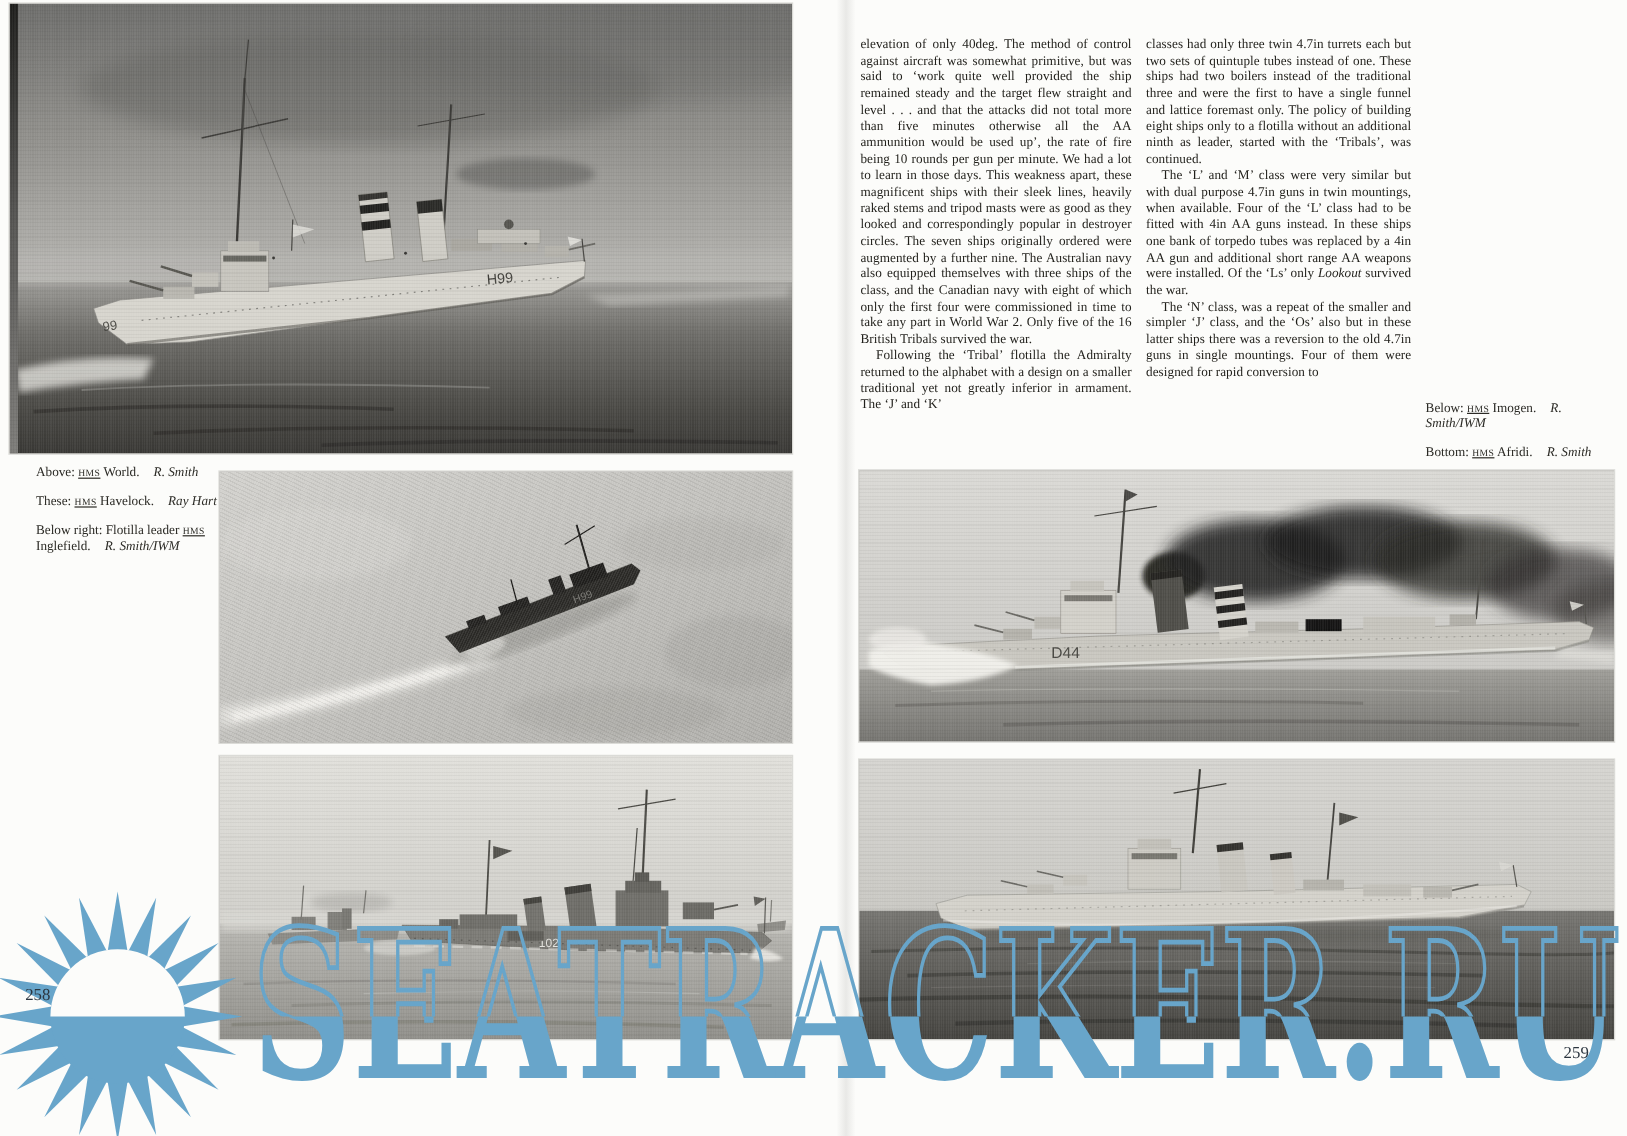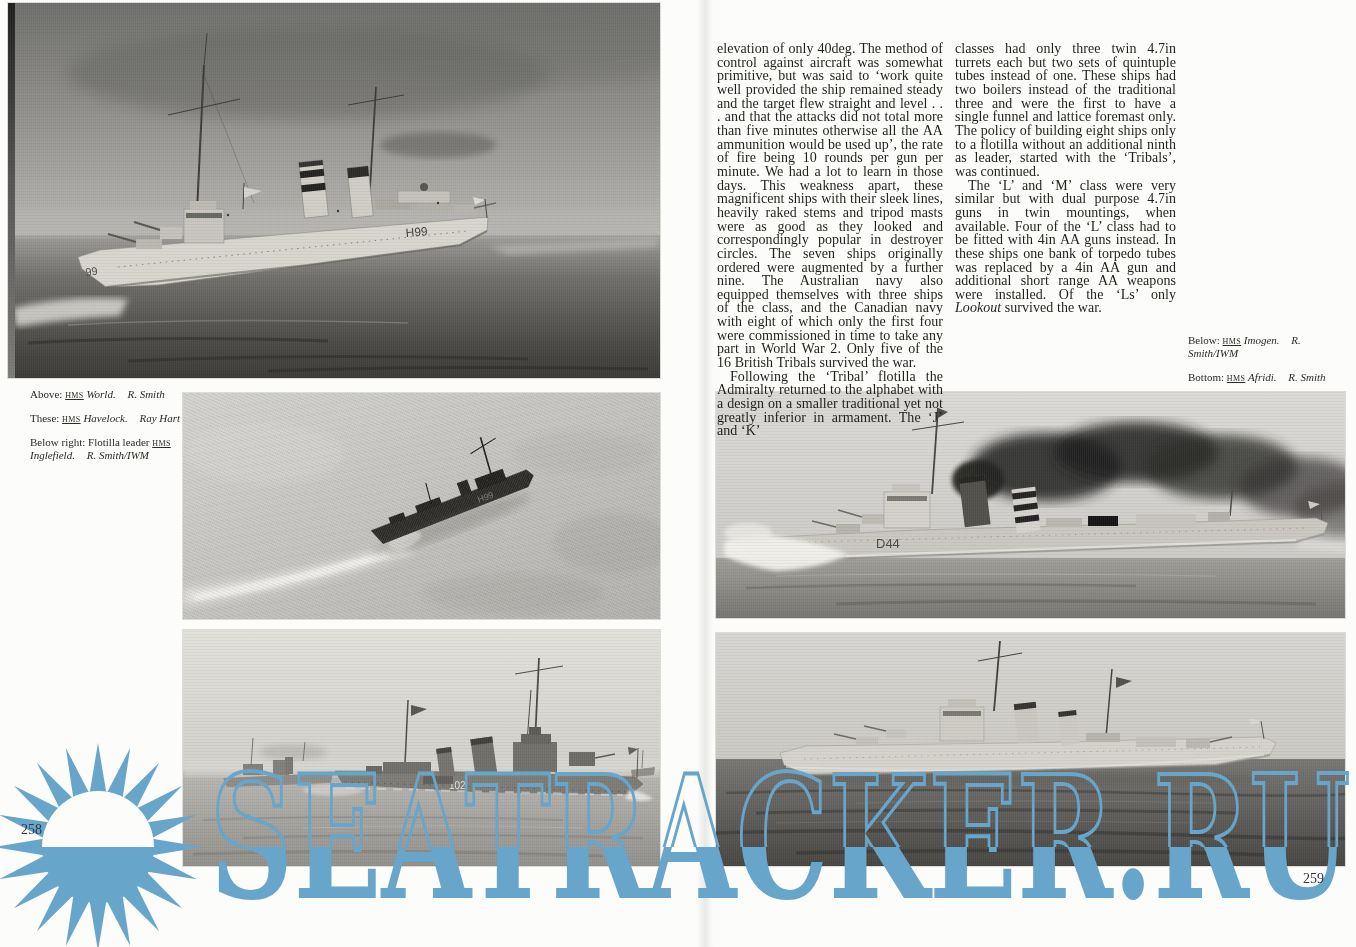--- a/index.html
+++ b/index.html
@@ -14,7 +14,7 @@
                       repeating-linear-gradient(90deg,rgba(252,252,250,.05) 0 1px,rgba(0,0,0,0) 1px 2px);}
   .grain.heavy{background-image:repeating-linear-gradient(25deg,rgba(30,29,26,.07) 0 1px,rgba(0,0,0,0) 1px 3px),
                       repeating-linear-gradient(115deg,rgba(250,250,248,.08) 0 1px,rgba(0,0,0,0) 1px 2px);}
-  .col{position:absolute;top:42px;text-align:justify;font-size:14px;line-height:13.65px;
+  .col{position:absolute;top:31px;text-align:justify;font-size:11px;line-height:13.65px;
        letter-spacing:.05px;color:#201f1a;}
   .col p{margin:0;}
   .col p.indent{text-indent:13px;}

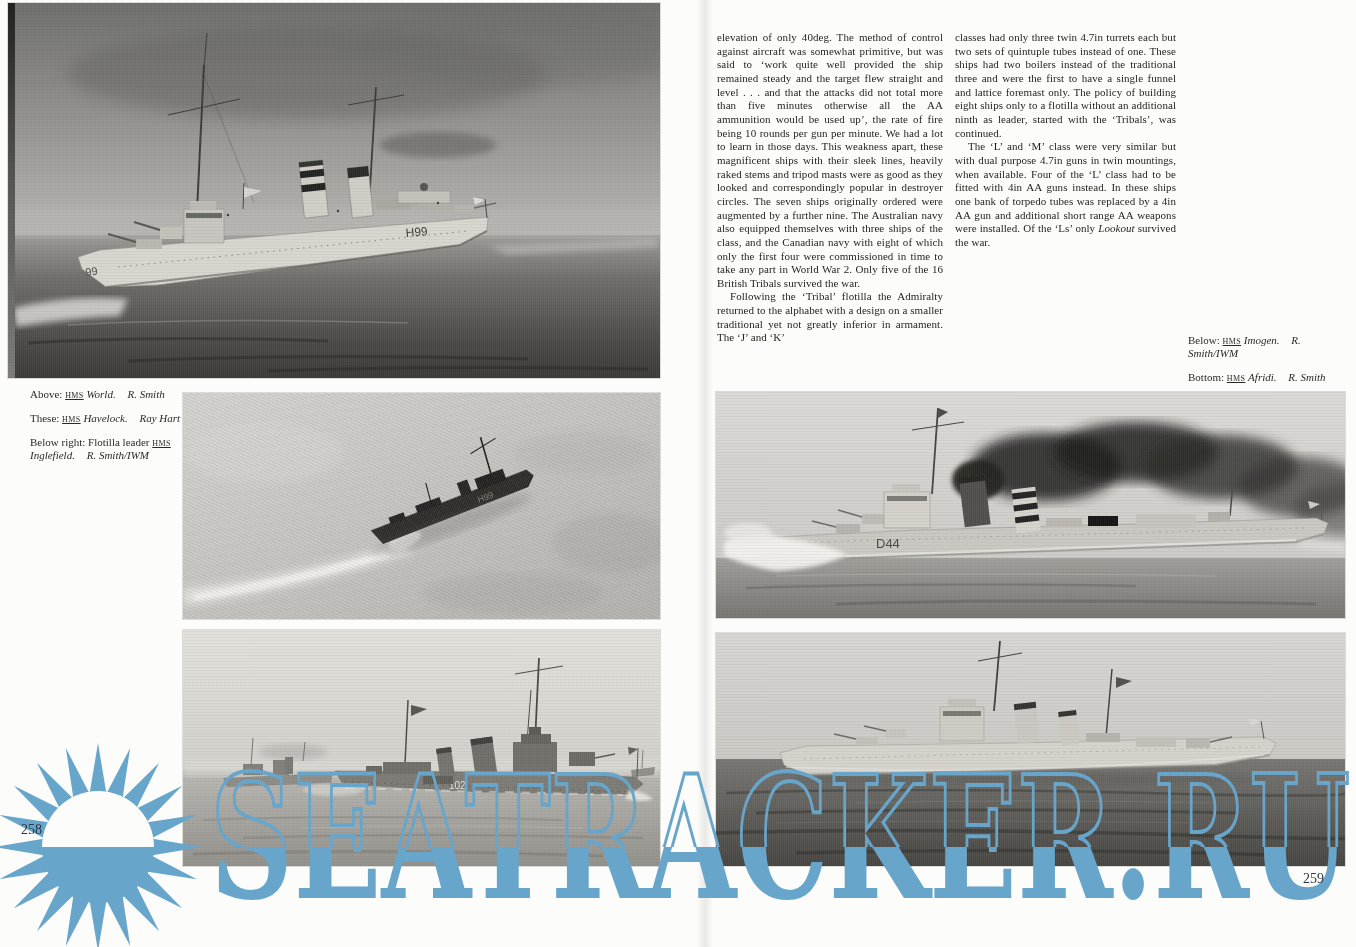--- a/index.html
+++ b/index.html
@@ -387,6 +387,7 @@
   <div class="col" style="left:955px;width:221px;">
     <p>classes had only three twin 4.7in turrets each but two sets of quintuple tubes instead of one. These ships had two boilers instead of the traditional three and were the first to have a single funnel and lattice foremast only. The policy of building eight ships only to a flotilla without an additional ninth as leader, started with the ‘Tribals’, was continued.</p>
     <p class="indent">The ‘L’ and ‘M’ class were very similar but with dual purpose 4.7in guns in twin mountings, when available. Four of the ‘L’ class had to be fitted with 4in AA guns instead. In these ships one bank of torpedo tubes was replaced by a 4in AA gun and additional short range AA weapons were installed. Of the ‘Ls’ only <i>Lookout</i> survived the war.</p>
+    <p class="indent">The ‘N’ class, was a repeat of the smaller and simpler ‘J’ class, and the ‘Os’ also but in these latter ships there was a reversion to the old 4.7in guns in single mountings. Four of them were designed for rapid conversion to</p>
   </div>
 
   <div class="cap-block" style="left:30px;top:388px;width:175px;">

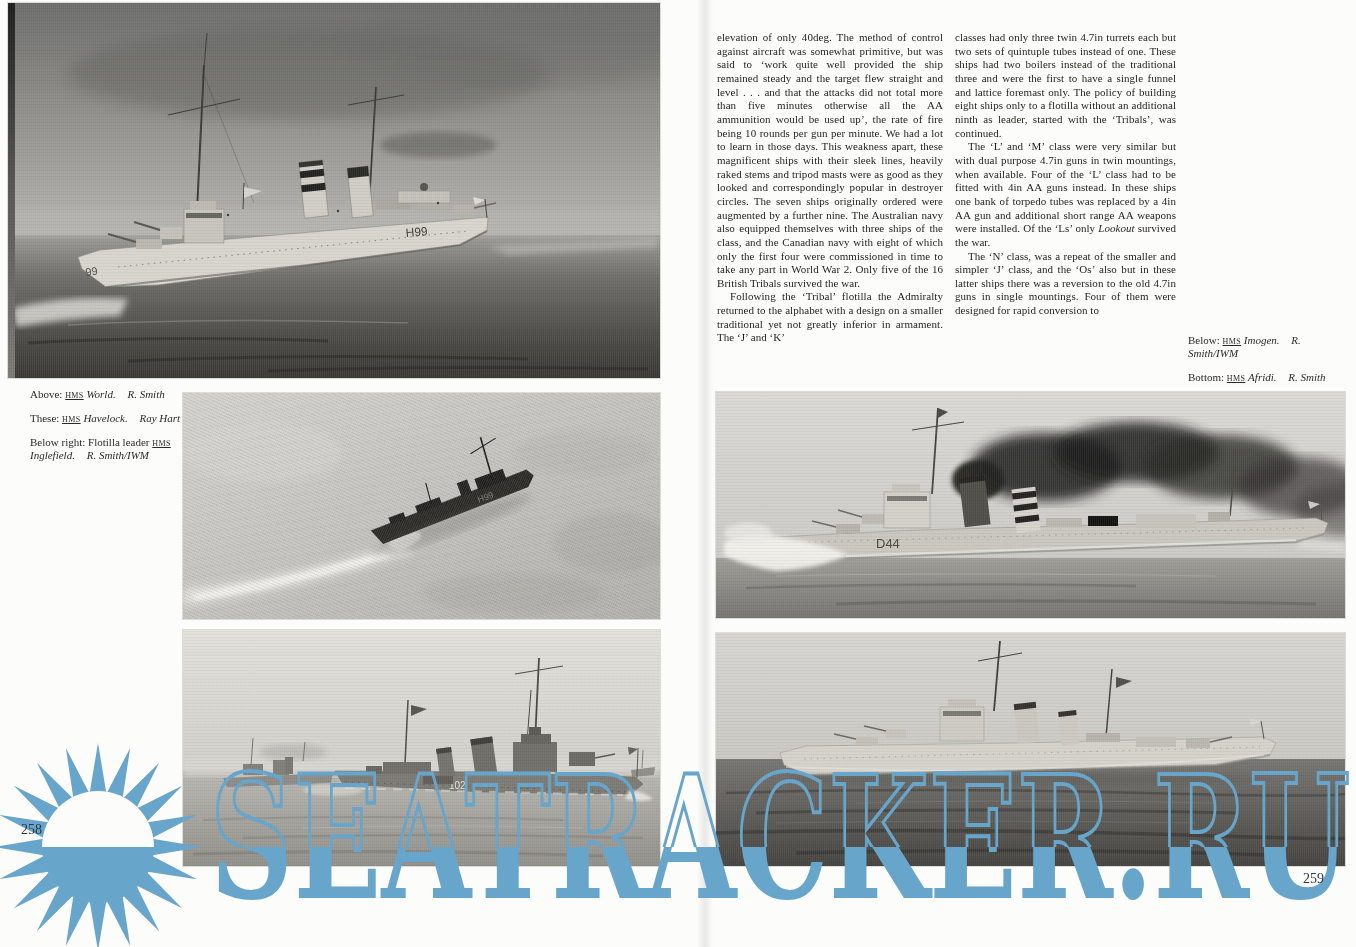--- a/index.html
+++ b/index.html
@@ -22,7 +22,7 @@
   .cap-block{position:absolute;font-size:11px;line-height:13px;color:#2b2a25;}
   .cap{margin:0 0 11px 0;}
   .cap .hms{font-variant:small-caps;letter-spacing:.4px;text-decoration:underline;}
-  .cap .shipname{font-style:italic;margin-top:44px;}
+  .cap .shipname{margin-top:44px;}
   .cap .credit{font-style:italic;margin-left:9px;}
   .pageno{position:absolute;font-size:14px;color:#2c3640;z-index:6;}
   .watermark{position:absolute;inset:0;width:1356px;height:947px;z-index:5;pointer-events:none;}

